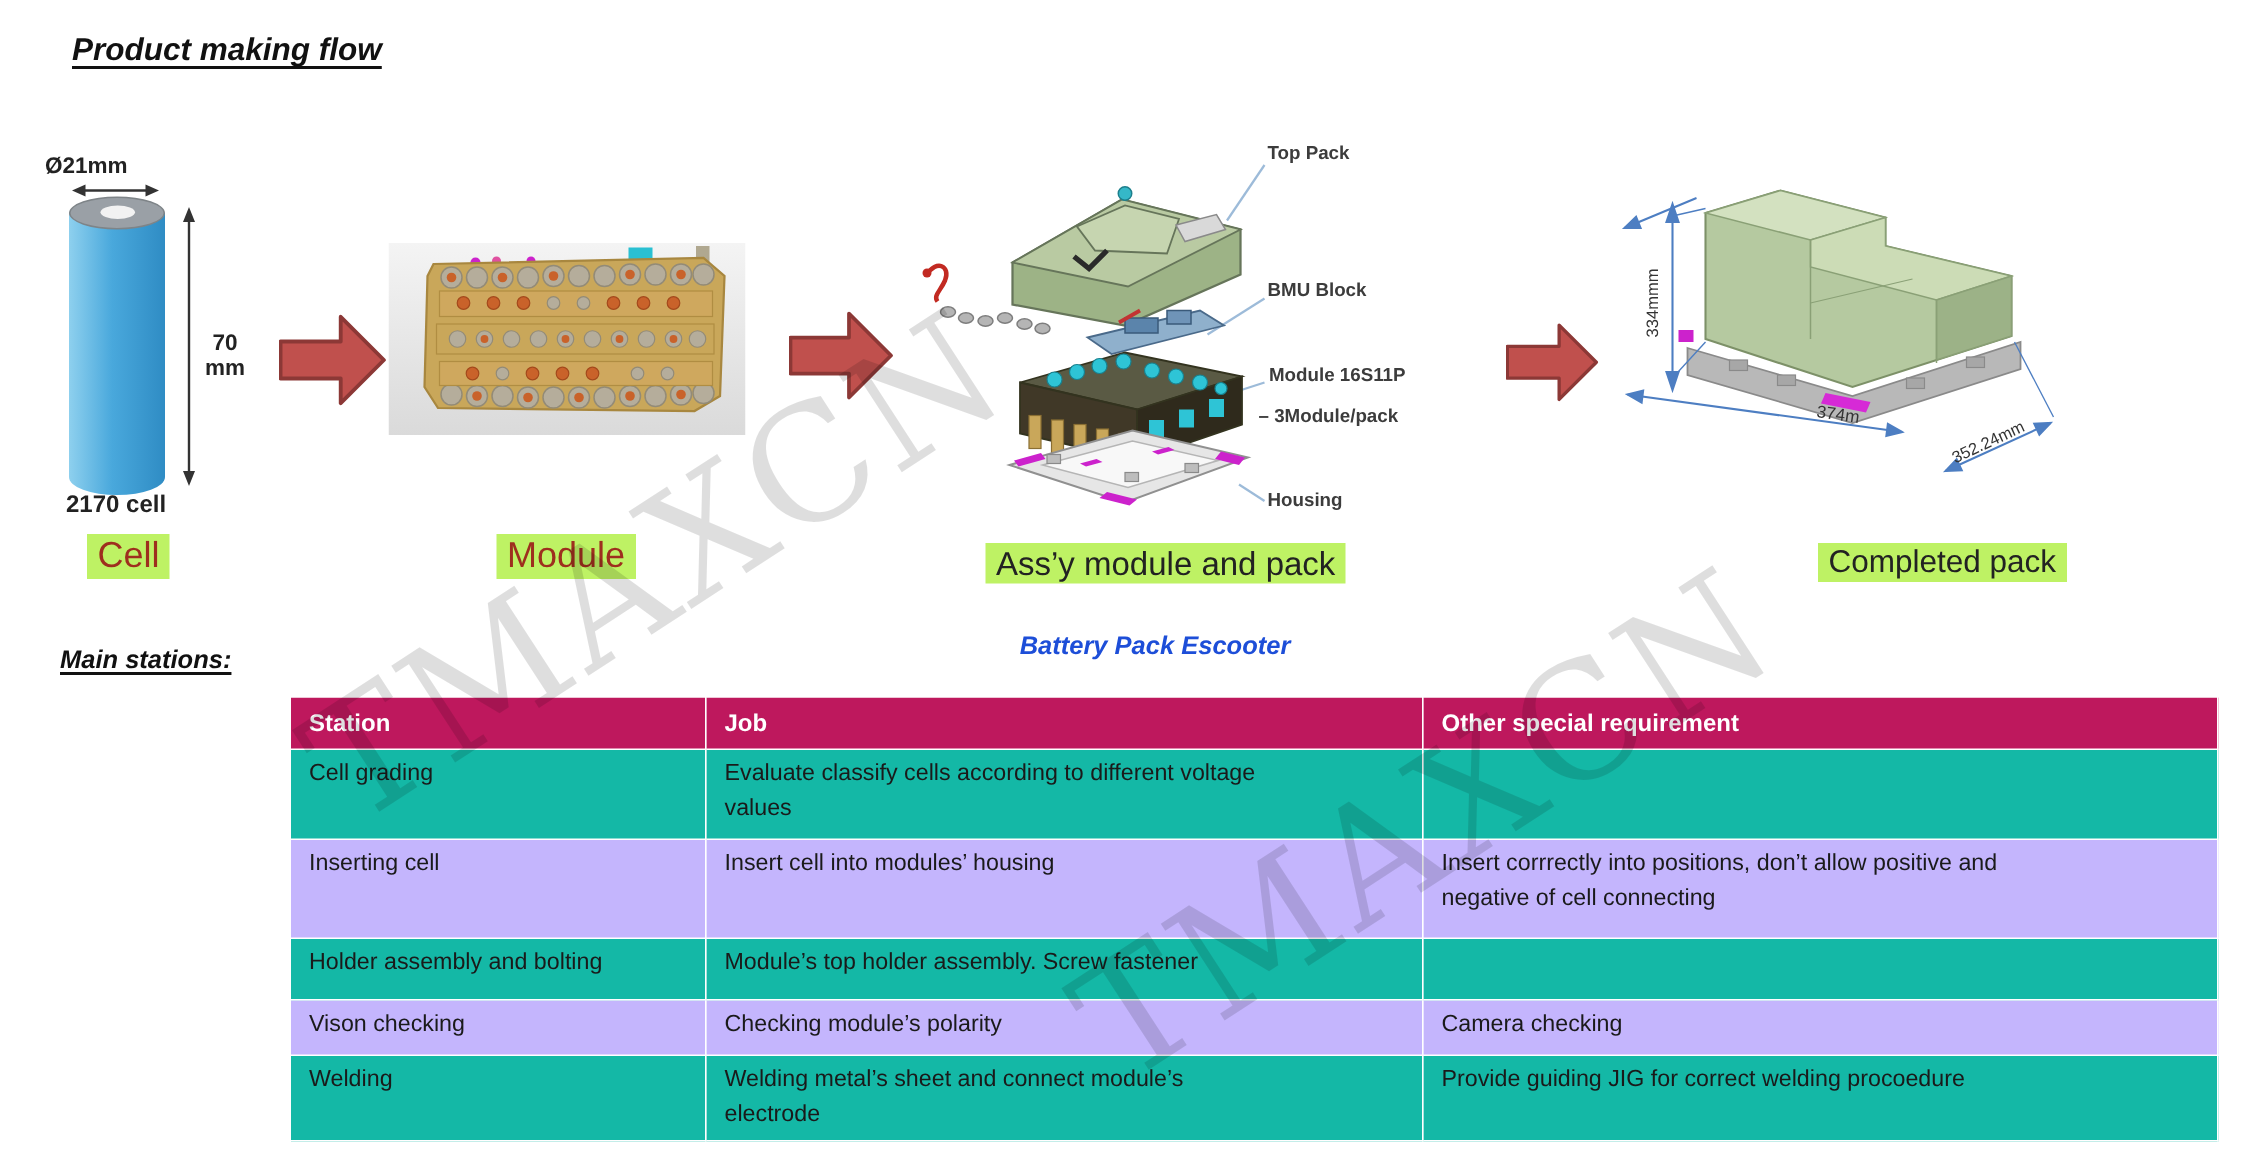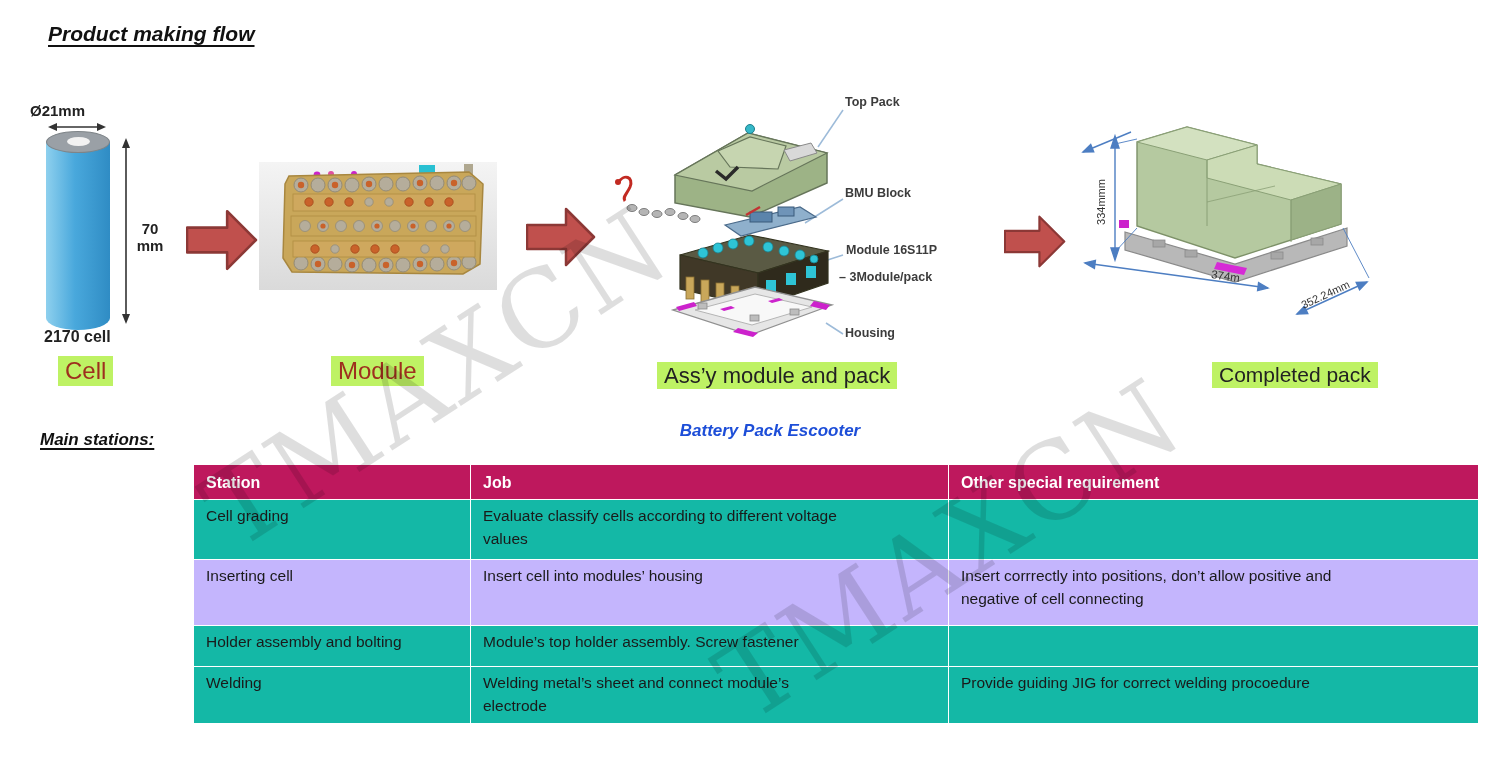--- a/index.html
+++ b/index.html
@@ -369,6 +369,11 @@
       <td>Module’s top holder assembly. Screw fastener</td>
       <td></td>
     </tr>
+    <tr class="band-light" style="height:37px;">
+      <td>Vison checking</td>
+      <td>Checking module’s polarity</td>
+      <td>Camera checking</td>
+    </tr>
     <tr class="band-dark" style="height:57px;">
       <td>Welding</td>
       <td>Welding metal’s sheet and connect module’s

